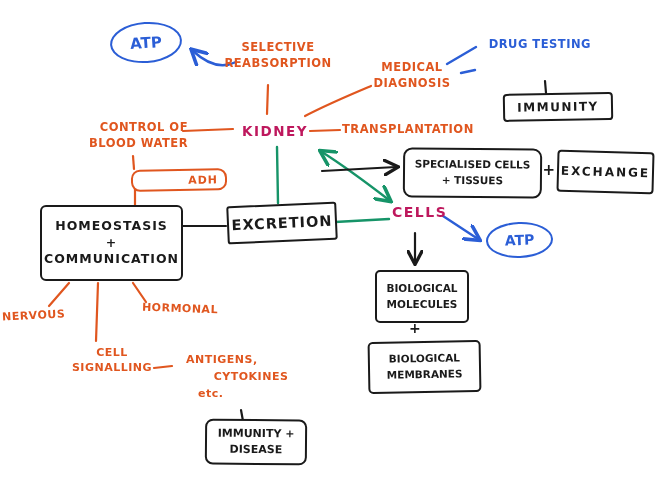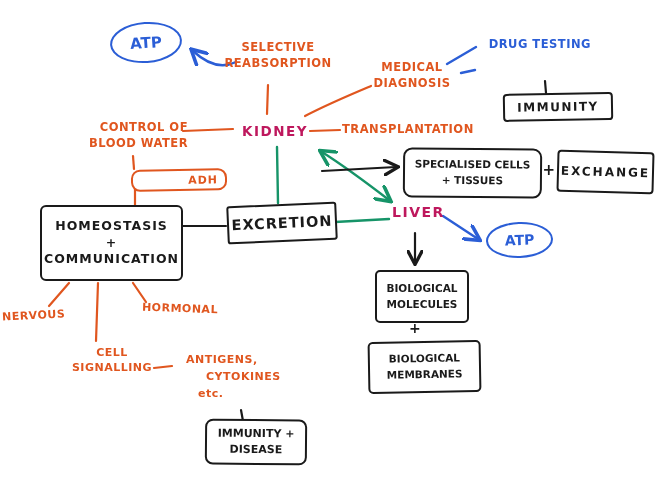--- a/index.html
+++ b/index.html
@@ -121,7 +121,7 @@
   <div class="label blue" style="left:481px;top:36px;width:110px;font-size:11.5px;text-align:right;">DRUG TESTING</div>
 
   <div class="label green" style="left:242px;top:122px;width:62px;font-size:13.5px;letter-spacing:1.5px;">KIDNEY</div>
-  <div class="label green" style="left:392px;top:203px;width:54px;font-size:14px;letter-spacing:1.5px;text-align:left;">LIVER</div>
+  <div class="label green" style="left:392px;top:203px;width:54px;font-size:14px;letter-spacing:1.5px;text-align:left;">CELLS</div>
 
   <div class="boxed" style="left:503px;top:93px;width:106px;height:24px;font-size:12px;letter-spacing:1.5px;transform:rotate(-1deg);border-radius:4px;">
     <span>IMMUNITY</span>

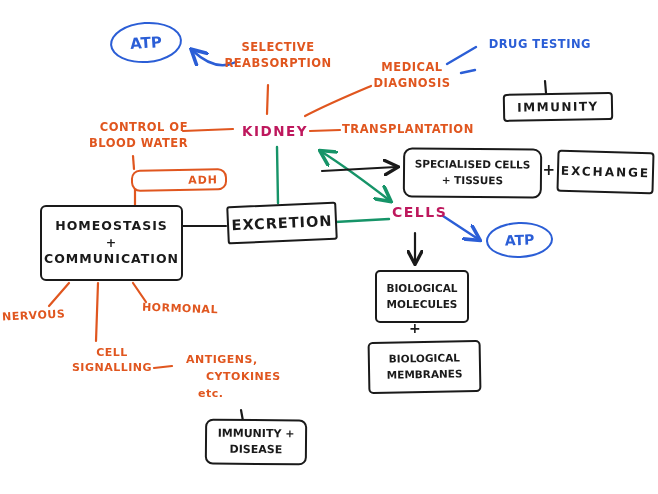--- a/index.html
+++ b/index.html
@@ -38,7 +38,7 @@
     color:#2b5ed6;font-weight:bold;background:#fff;
   }
   .stair{position:absolute;z-index:2;font-weight:bold;letter-spacing:.5px;line-height:1.55;text-align:left;}
-  .stair .l2{margin-left:20px;}
+  .stair .l2{margin-left:20px;text-align:center;}
   .stair .l3{margin-left:12px;}
 </style>
 </head>

